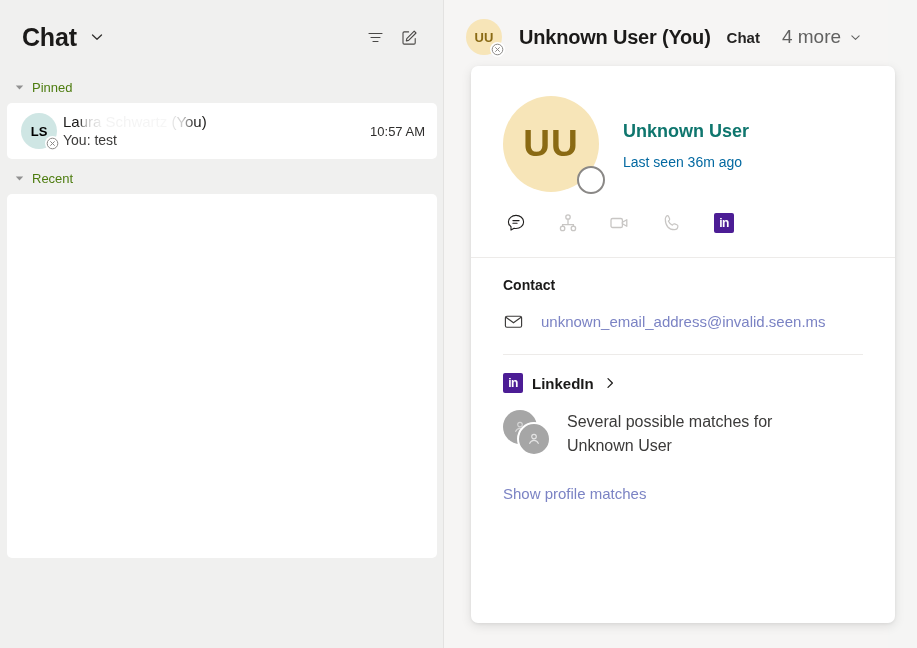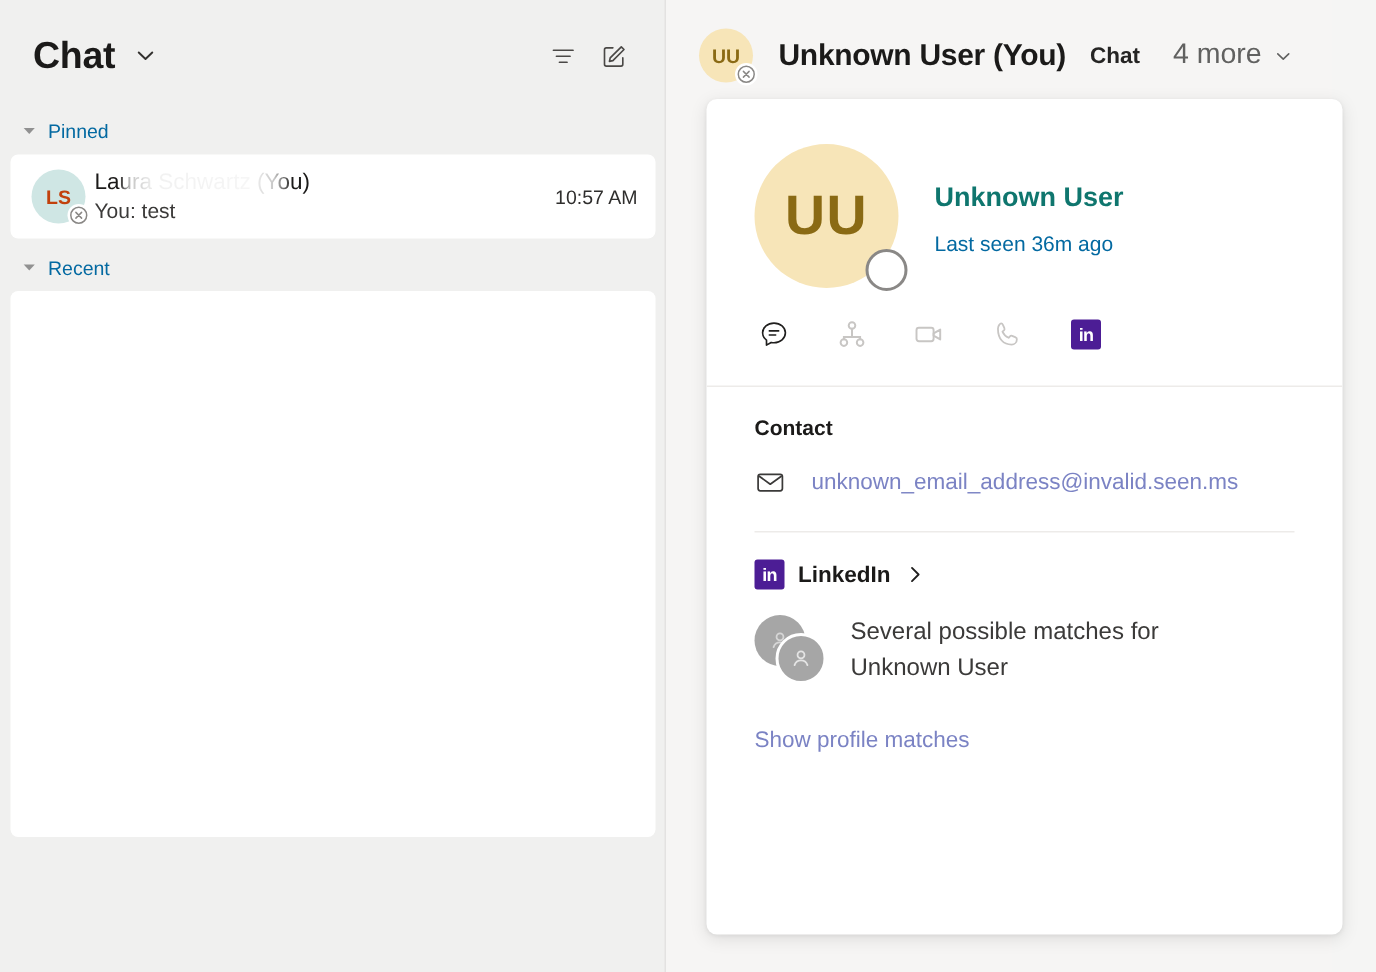--- a/index.html
+++ b/index.html
@@ -43,7 +43,7 @@
     display: flex; align-items: center;
     padding: 0 0 0 12px;
     height: 26px;
-    font-size: 13px; color: #0369a1;
+    font-size: 13px; color: #4d7c0f;
     cursor: pointer; user-select: none;
   }
   .caret {

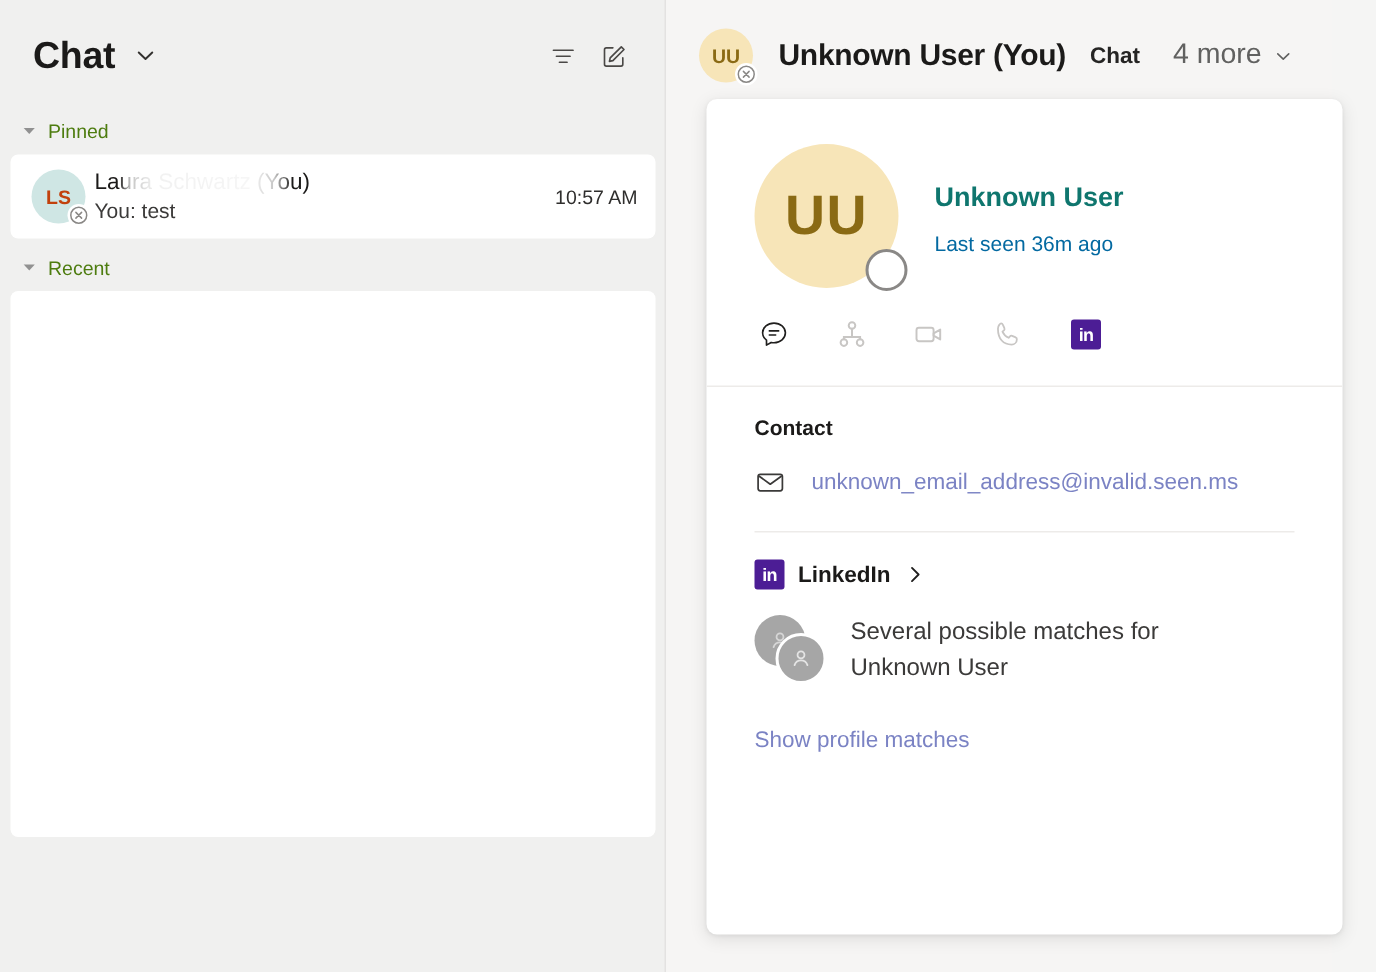--- a/index.html
+++ b/index.html
@@ -69,7 +69,7 @@
     display: flex; align-items: center; justify-content: center;
     font-size: 13px; font-weight: 600;
   }
-  .avatar.ls { background: #cfe6e4; color: #c2410c; }
+  .avatar.ls { background: #cfe6e4; color: #000000; }
   .badge-unknown {
     position: absolute; right: -3px; bottom: -2px;
     width: 15px; height: 15px; border-radius: 50%;

